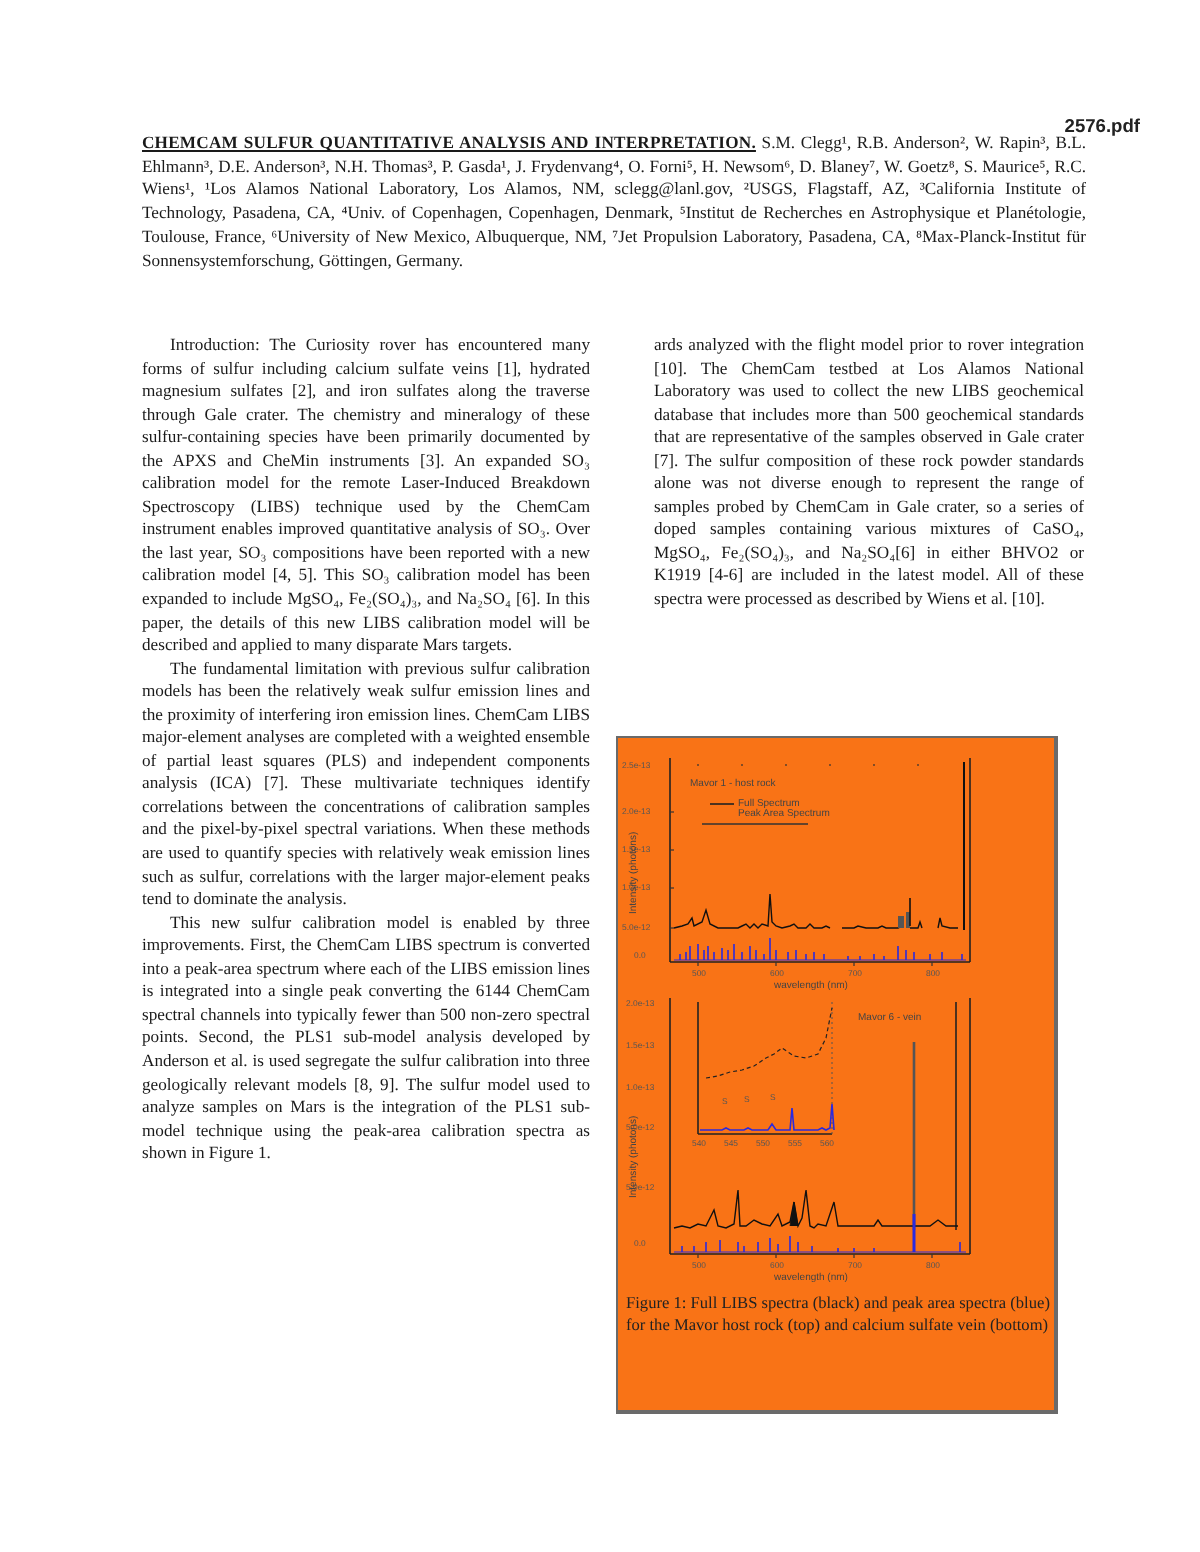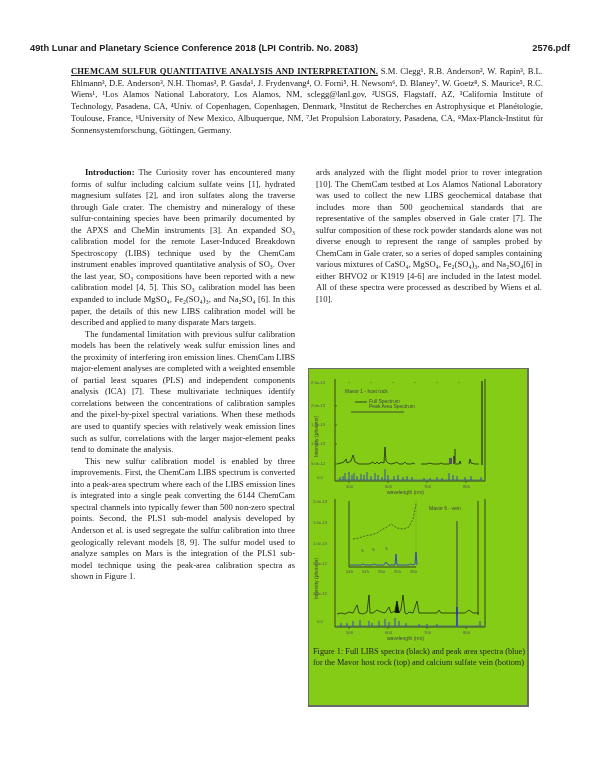--- a/index.html
+++ b/index.html
@@ -27,7 +27,6 @@
 <body>
 
 <div class="header">
-  <span class="left">49th Lunar and Planetary Science Conference 2018 (LPI Contrib. No. 2083)</span>
   <span class="right">2576.pdf</span>
 </div>
 

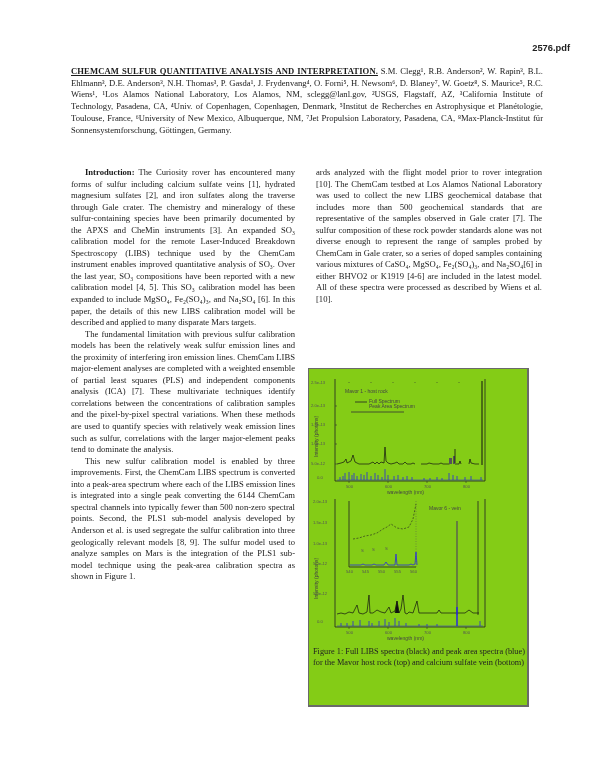--- a/index.html
+++ b/index.html
@@ -6,7 +6,7 @@
   body { width: 600px; height: 776px; position: relative; overflow: hidden; font-family: "Liberation Serif", serif; color: #1a1a1a; }
   .header { position: absolute; top: 43px; left: 30px; right: 30px; height: 14px; font-family: "Liberation Sans", sans-serif; font-weight: bold; font-size: 9.3px; color: #222; }
   .header .left { position: absolute; left: 0; top: 0; }
-  .header .right { position: absolute; right: 0; top: 0; }
+  .header .right { position: absolute; right: 0; top: 15px; }
   .titleblock { position: absolute; top: 66px; left: 71px; width: 472px; font-size: 8.6px; line-height: 11.7px; text-align: justify; }
   .titleblock .title { font-weight: bold; letter-spacing: 0.1px; text-decoration: underline; }
   .col { position: absolute; top: 167px; font-size: 8.6px; line-height: 11.55px; text-align: justify; }

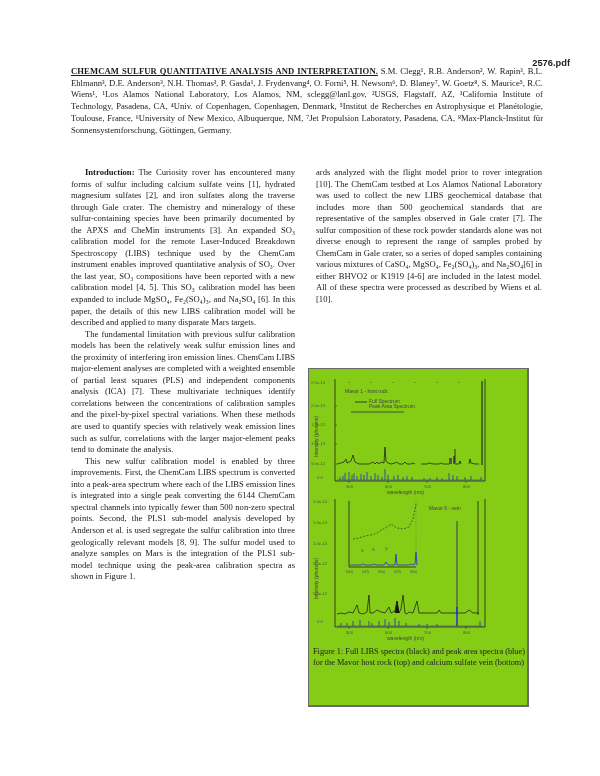--- a/index.html
+++ b/index.html
@@ -12,7 +12,7 @@
   .col { position: absolute; top: 167px; font-size: 8.6px; line-height: 11.55px; text-align: justify; }
   .col p { margin: 0; text-indent: 14px; }
   .col .noindent { text-indent: 0; }
-  .col b { font-weight: bold; margin-top: 26px; }
+  .col b { font-weight: normal; margin-top: 26px; }
   .col-left { left: 71px; width: 224px; }
   .col-right { left: 316px; width: 226px; }
 

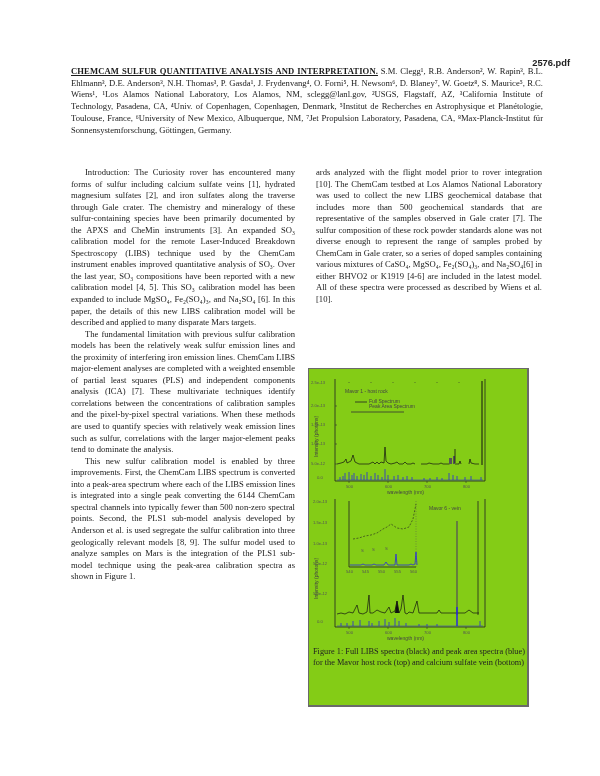--- a/index.html
+++ b/index.html
@@ -11,7 +11,7 @@
   .titleblock .title { font-weight: bold; letter-spacing: 0.1px; text-decoration: underline; }
   .col { position: absolute; top: 167px; font-size: 8.6px; line-height: 11.55px; text-align: justify; }
   .col p { margin: 0; text-indent: 14px; }
-  .col .noindent { text-indent: 0; }
+  .col .noindent { text-indent: 0; margin-left: 11px; }
   .col b { font-weight: normal; margin-top: 26px; }
   .col-left { left: 71px; width: 224px; }
   .col-right { left: 316px; width: 226px; }

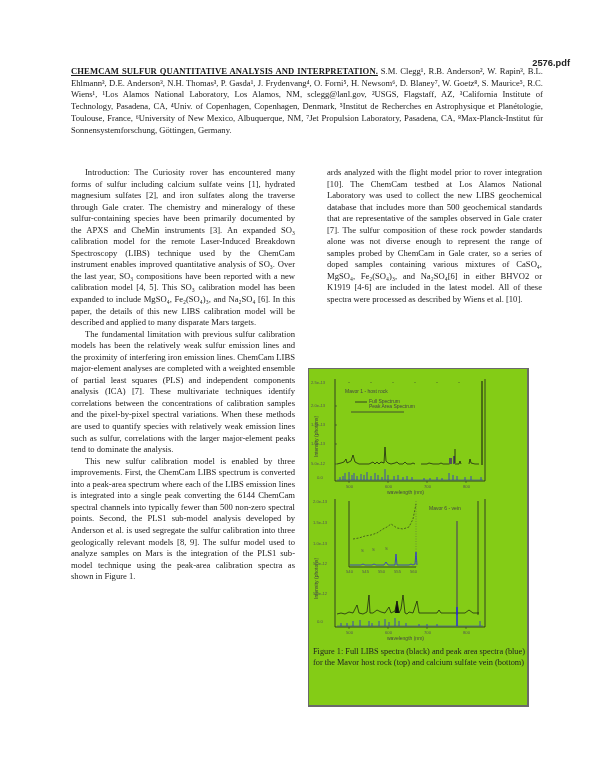--- a/index.html
+++ b/index.html
@@ -16,7 +16,7 @@
   .col-left { left: 71px; width: 224px; }
   .col-right { left: 316px; width: 226px; }
 
-  .figure { position: absolute; left: 308px; top: 368px; width: 218px; height: 336px; border: 1.3px solid #6a6a6a; border-right-width: 2.2px; border-bottom-width: 2.2px; background: #84cc16; }
+  .figure { position: absolute; left: 308px; top: 368px; width: 218px; height: 336px; border: 1.3px solid #6a6a6a; border-right-width: 2.2px; border-bottom-width: 2.2px; background: #f97316; }
   .figure svg { position: absolute; left: 0; top: 0; }
   .caption { position: absolute; left: 4px; top: 277px; width: 212px; font-size: 8.3px; line-height: 11px; color: #222; }
   .tick { font-family: "Liberation Sans", sans-serif; font-size: 4.2px; fill: #555; }

